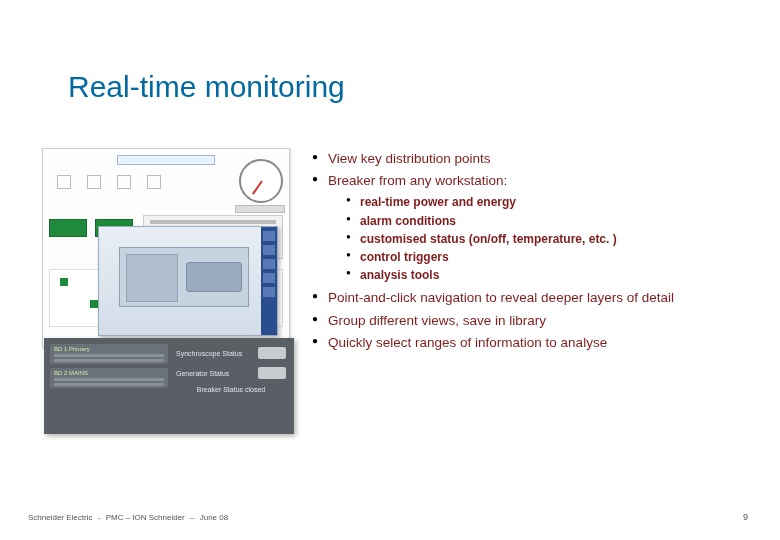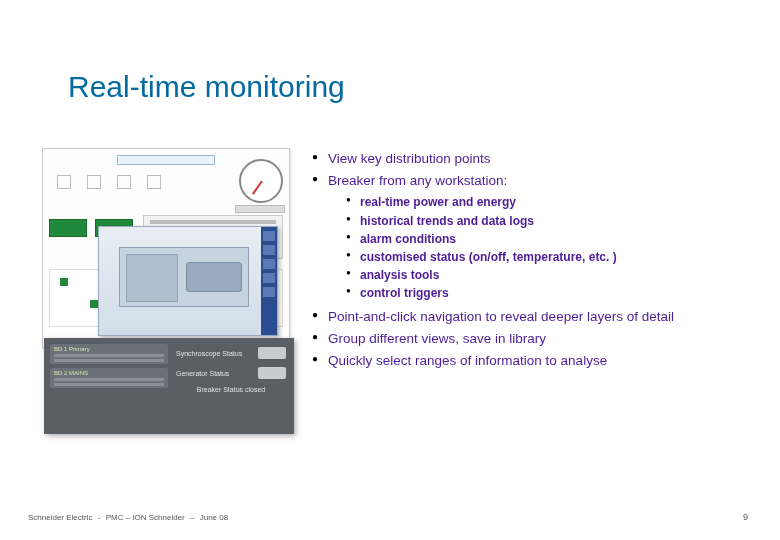--- a/index.html
+++ b/index.html
@@ -123,7 +123,7 @@
     left: 312px;
     right: 36px;
     font-size: 13.5px;
-    color: #4c1d95;
+    color: #7f1d1d;
     line-height: 1.35;
   }
   ul.main { list-style: none; }

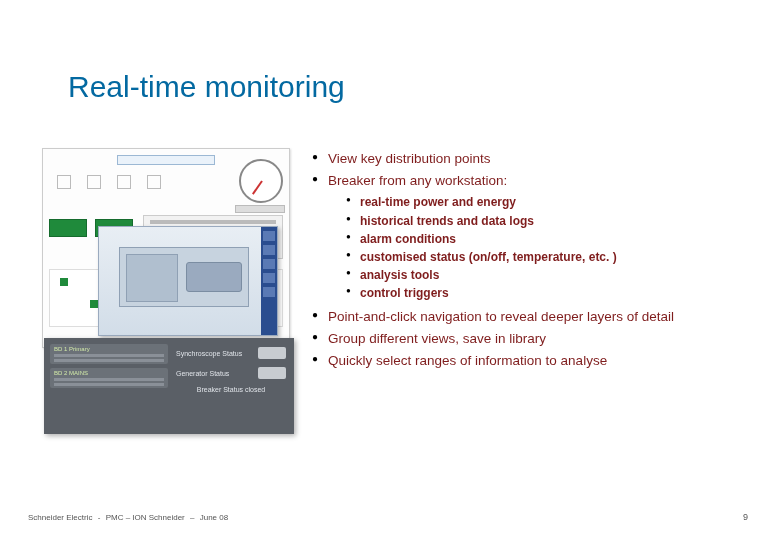--- a/index.html
+++ b/index.html
@@ -220,7 +220,6 @@
       <span>Breaker from any workstation:</span>
       <ul class="sub">
         <li>real-time power and energy</li>
-        <li>historical trends and data logs</li>
         <li>alarm conditions</li>
         <li>customised status (on/off, temperature, etc. )</li>
         <li>analysis tools</li>

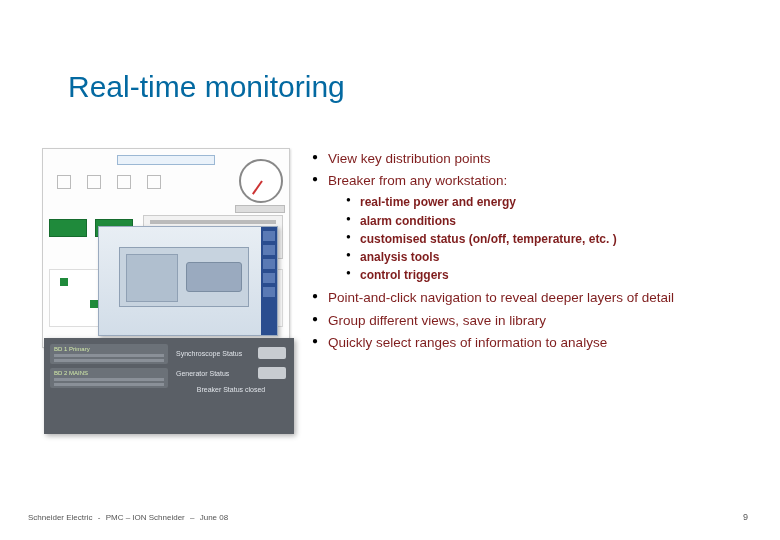--- a/index.html
+++ b/index.html
@@ -222,8 +222,8 @@
         <li>real-time power and energy</li>
         <li>alarm conditions</li>
         <li>customised status (on/off, temperature, etc. )</li>
+        <li>control triggers</li>
         <li>analysis tools</li>
-        <li>control triggers</li>
       </ul>
     </li>
     <li>Point-and-click navigation to reveal deeper layers of detail</li>

